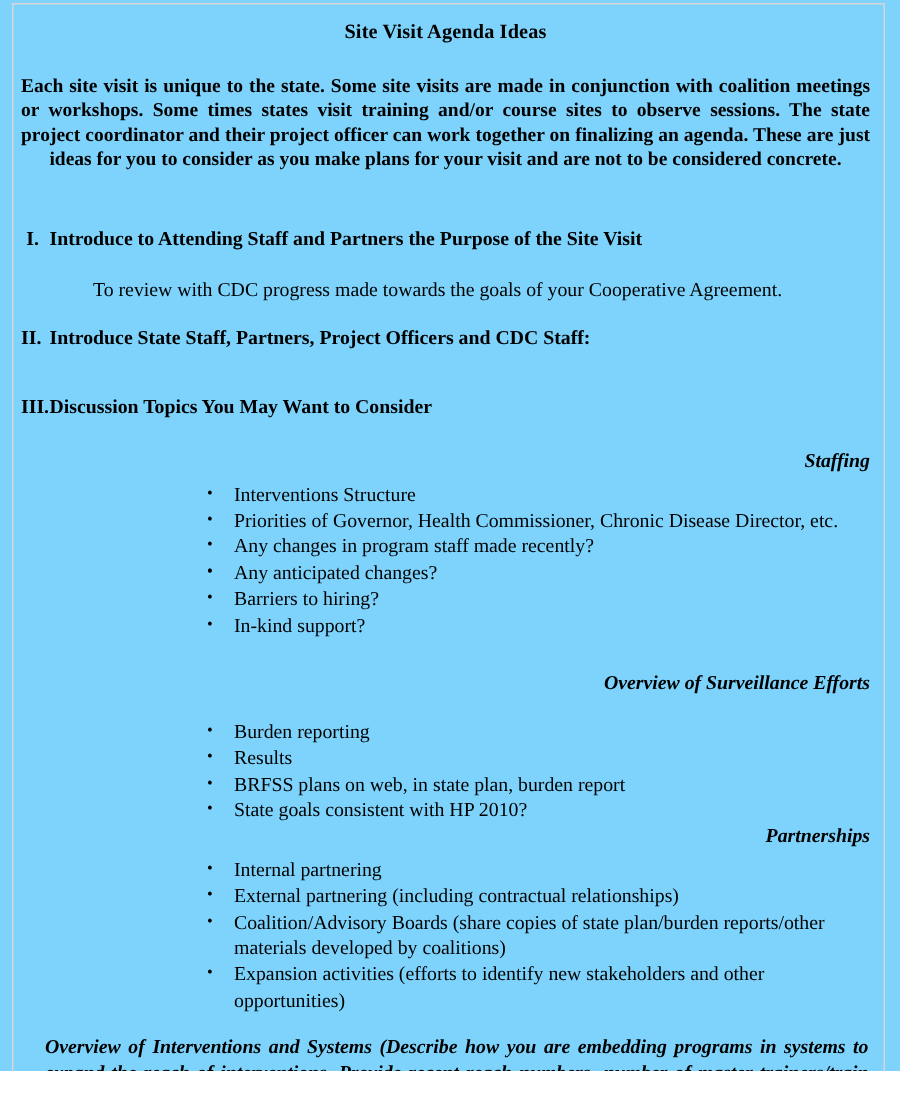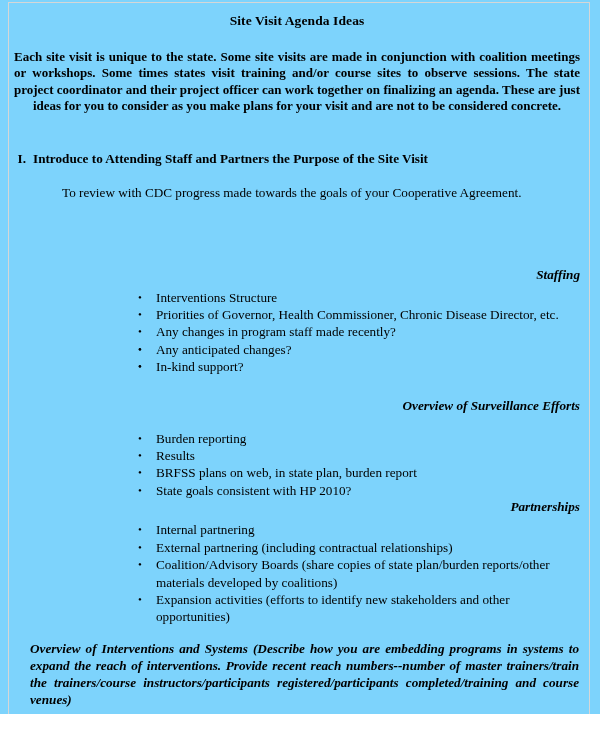--- a/index.html
+++ b/index.html
@@ -185,6 +185,10 @@
 
     <div class="sp-16"></div>
 
+    <div class="roman-item">
+      <span class="roman-num">II.</span>
+      <span class="roman-text">Introduce State Staff, Partners, Project Officers and CDC Staff:</span>
+    </div>
 
     <div class="sp-30"></div>
 

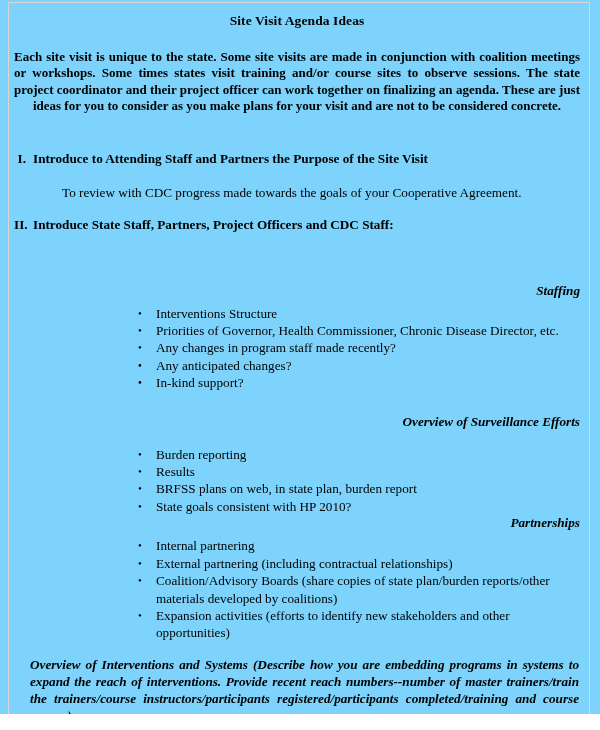--- a/index.html
+++ b/index.html
@@ -192,6 +192,10 @@
 
     <div class="sp-30"></div>
 
+    <div class="roman-item">
+      <span class="roman-num">III.</span>
+      <span class="roman-text">Discussion Topics You May Want to Consider</span>
+    </div>
 
     <div class="sp-20"></div>
 

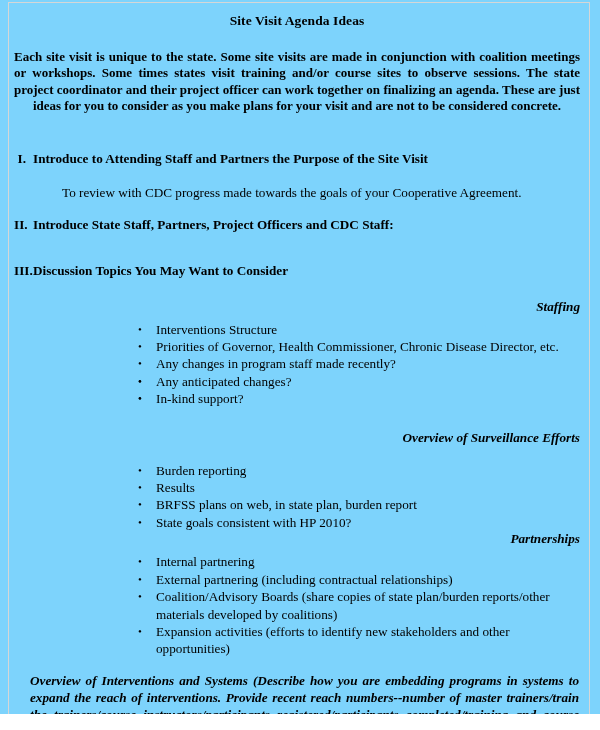--- a/index.html
+++ b/index.html
@@ -225,6 +225,7 @@
       </li>
       <li>
         <span class="bullet-dot">•</span>
+        <span class="bullet-text">Barriers to hiring?</span>
       </li>
       <li>
         <span class="bullet-dot">•</span>

